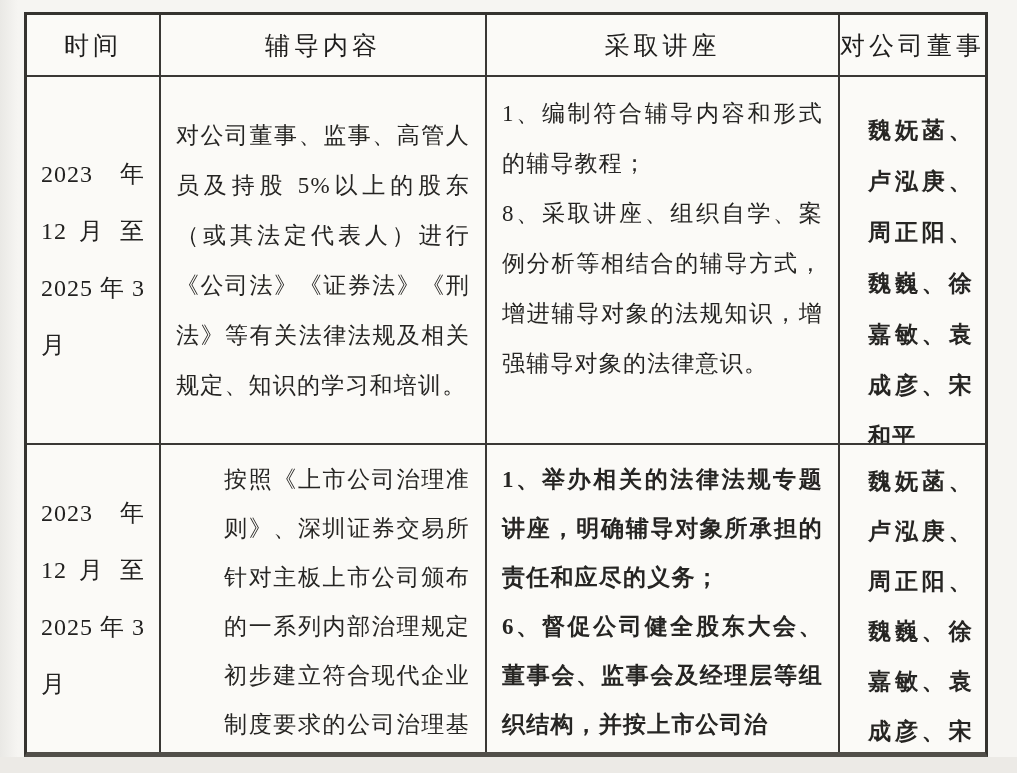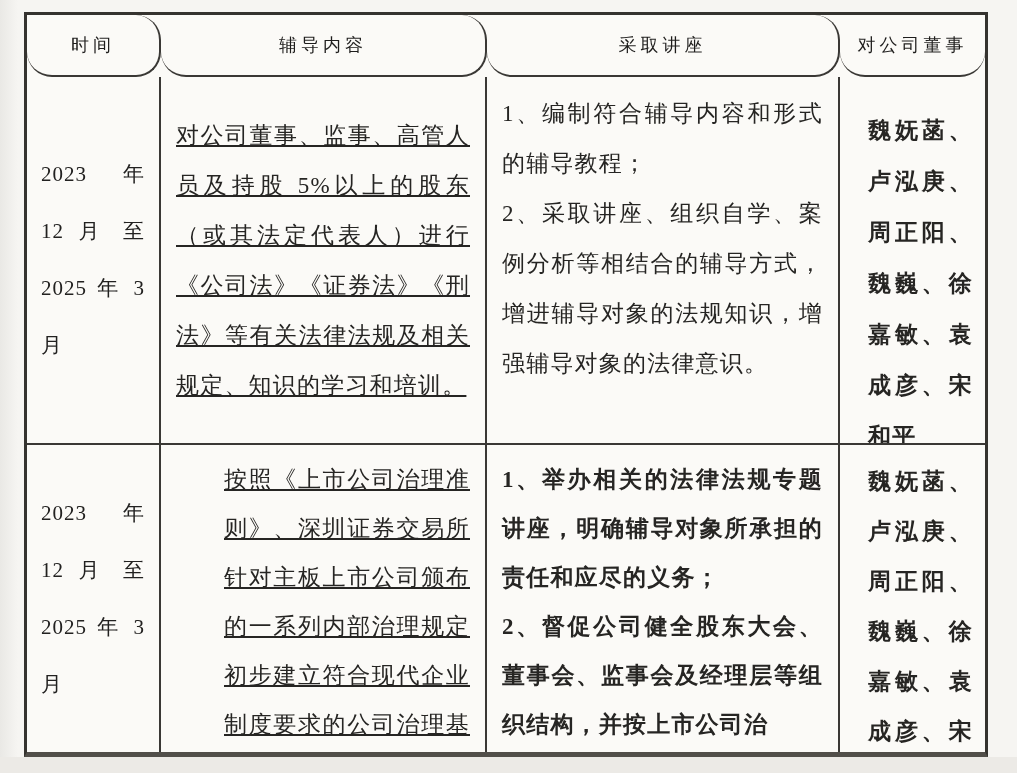--- a/index.html
+++ b/index.html
@@ -52,10 +52,9 @@
     display: flex;
     align-items: center;
     justify-content: center;
-    font-size: 18px;
+    font-size: 25px;
     letter-spacing: 4px;
     color: #1e1d1c;
-    border-radius: 25px;
   }
 
   .time-cell {

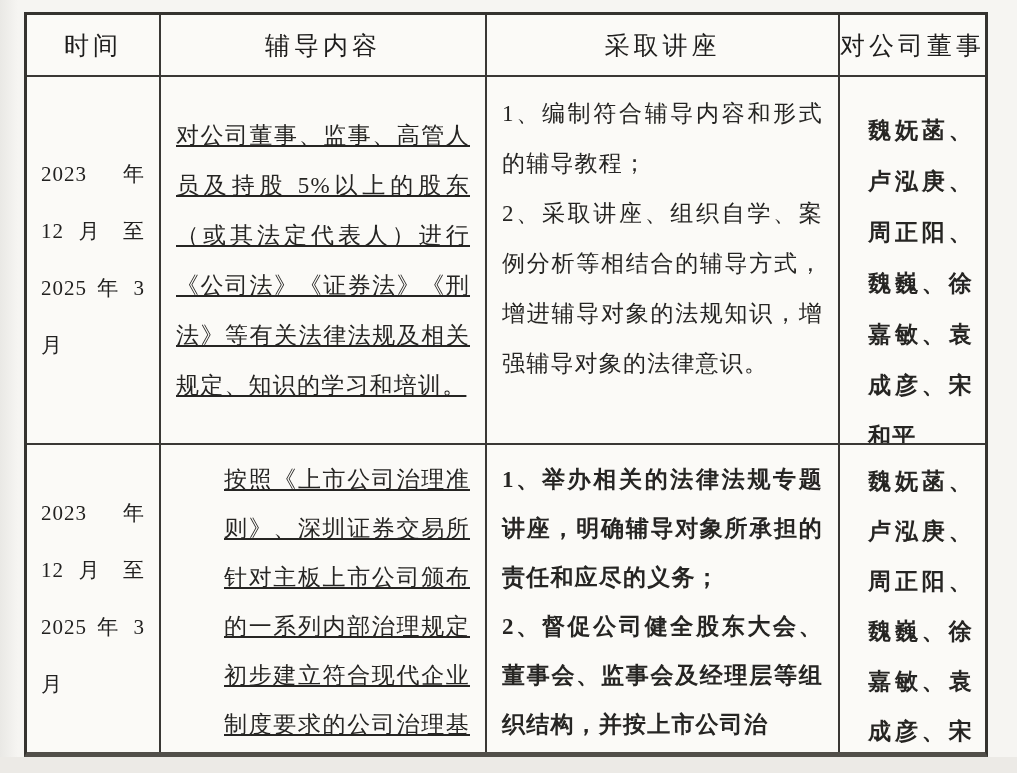--- a/index.html
+++ b/index.html
@@ -80,7 +80,7 @@
     letter-spacing: 1.2px;
     color: #262523;
   }
-  .content-cell { padding: 34px 15px 6px 15px; text-decoration: underline; }
+  .content-cell { padding: 34px 15px 6px 15px; }
   .plan-cell    { padding: 12px 15px 16px 15px; }
   .personnel-cell { padding: 28px 12px 6px 28px; line-height: 51px; font-weight: bold; }
 

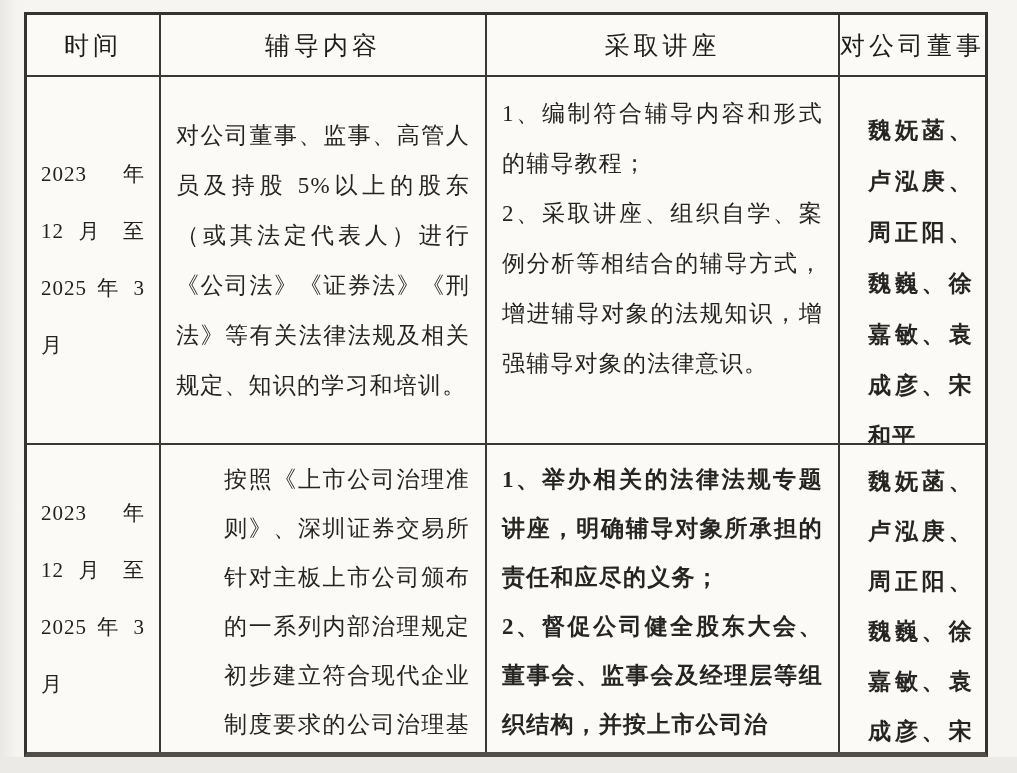--- a/index.html
+++ b/index.html
@@ -64,7 +64,7 @@
     padding: 0 14px;
   }
   .time-line {
-    font-size: 21px;
+    font-size: 24px;
     line-height: 57px;
     text-align: justify;
     text-align-last: justify;

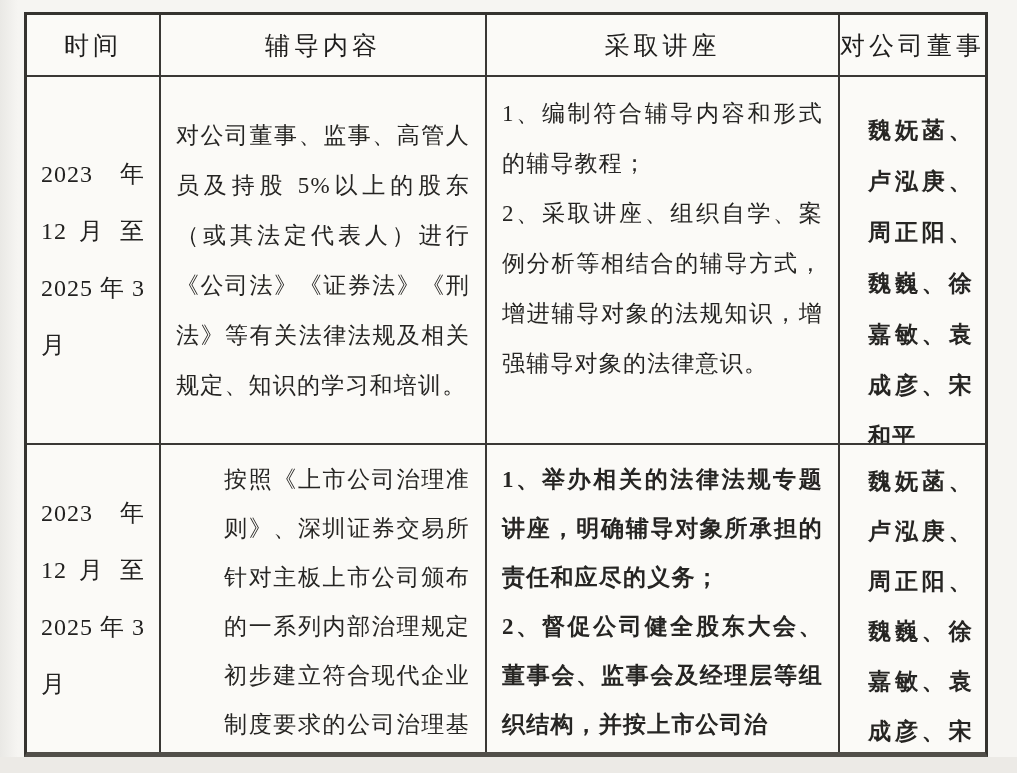--- a/index.html
+++ b/index.html
@@ -120,7 +120,7 @@
     </div>
     <div class="cell plan-cell">
       <p>1、编制符合辅导内容和形式的辅导教程；</p>
-      <p>2、采取讲座、组织自学、案例分析等相结合的辅导方式，增进辅导对象的法规知识，增强辅导对象的法律意识。</p>
+      <p>8、采取讲座、组织自学、案例分析等相结合的辅导方式，增进辅导对象的法规知识，增强辅导对象的法律意识。</p>
     </div>
     <div class="cell personnel-cell last-col">
       <p>魏妩菡、卢泓庚、周正阳、魏巍、徐嘉敏、袁成彦、宋和平</p>

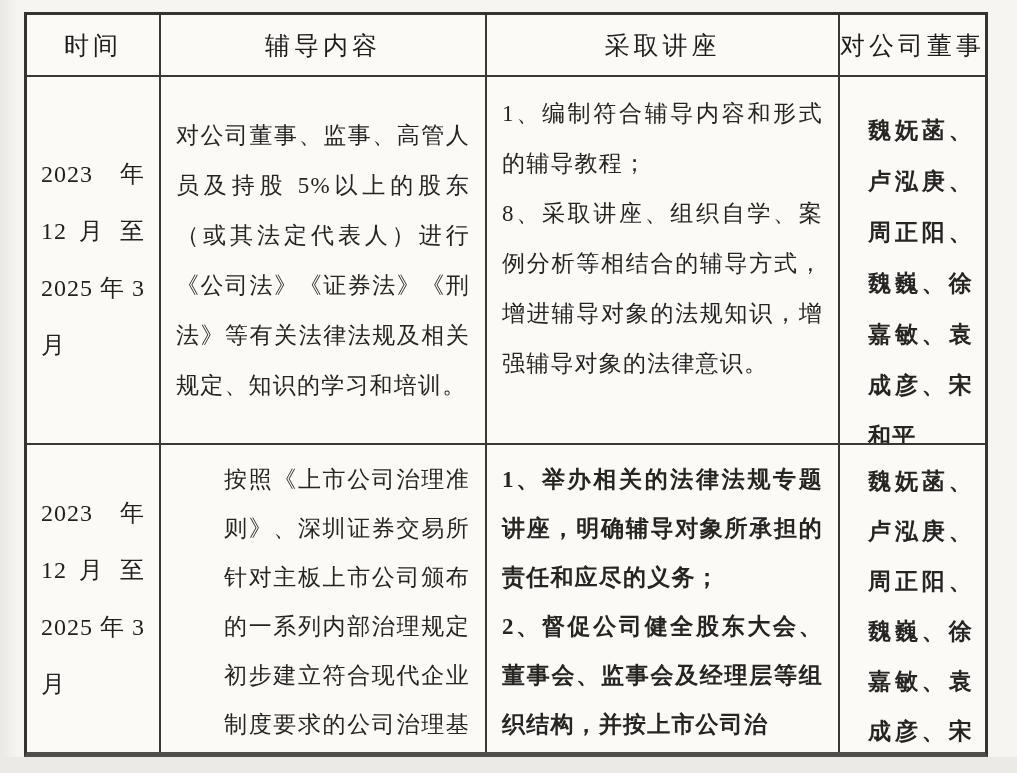--- a/index.html
+++ b/index.html
@@ -140,7 +140,7 @@
     <div class="cell last-row row2">
       <div class="plan-cell" style="border:none;font-weight:bold;">
         <p>1、举办相关的法律法规专题讲座，明确辅导对象所承担的责任和应尽的义务；</p>
-        <p>2、督促公司健全股东大会、董事会、监事会及经理层等组织结构，并按上市公司治</p>
+        <p>6、督促公司健全股东大会、董事会、监事会及经理层等组织结构，并按上市公司治</p>
       </div>
     </div>
     <div class="cell last-col last-row row2">

